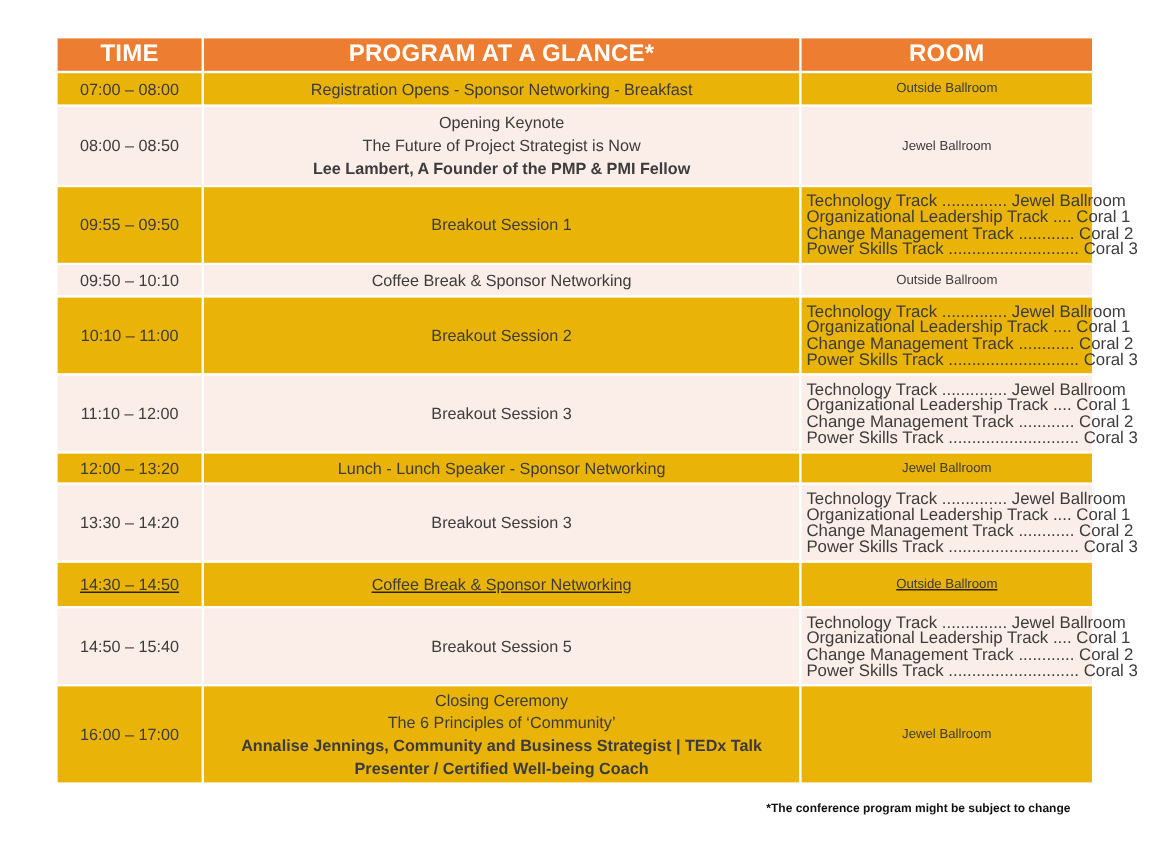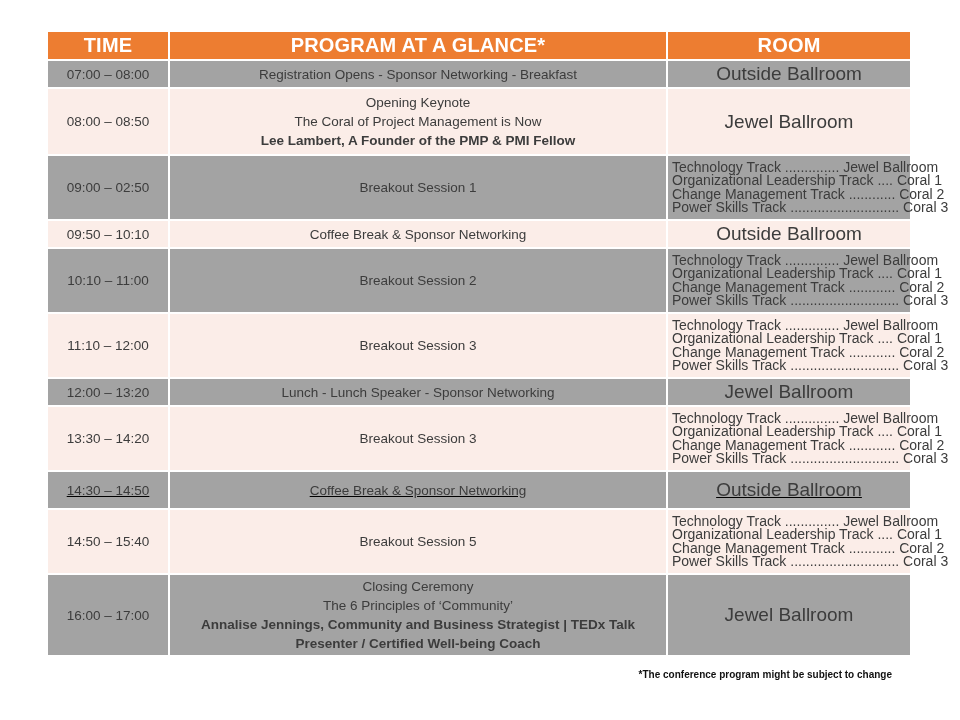--- a/index.html
+++ b/index.html
@@ -35,7 +35,7 @@
     vertical-align: middle;
     padding: 2px 4px;
   }
-  tr.band-dark td  { background: #a3a3a3; }
+  tr.band-dark td  { background: #eab308; }
   tr.band-light td { background: #FBEDE8; }
 
   .program-line { line-height: 19px; }

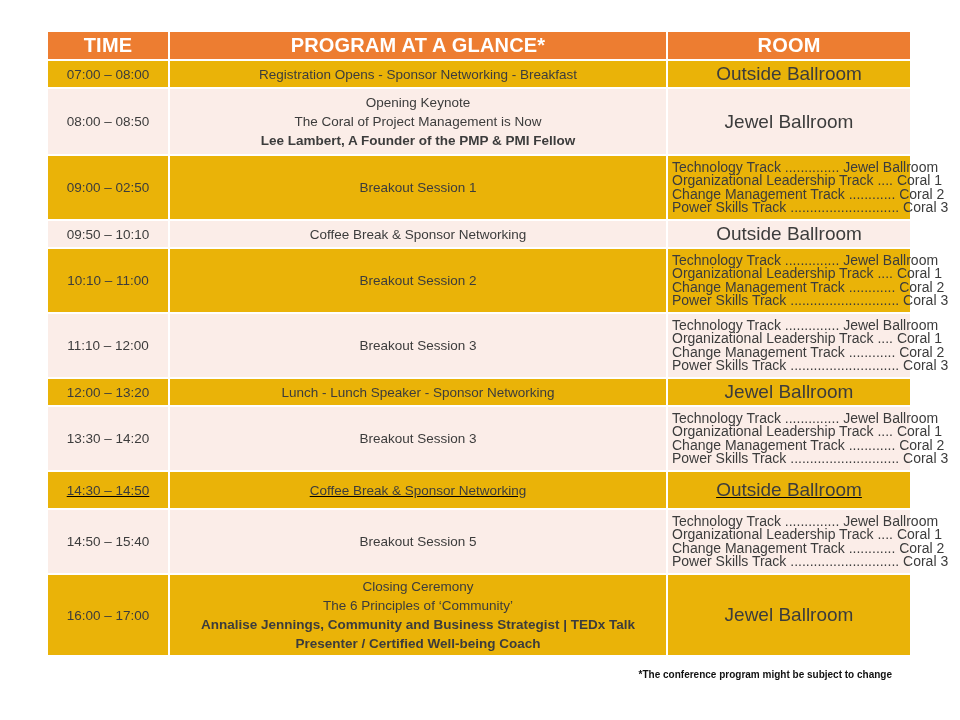--- a/index.html
+++ b/index.html
@@ -41,7 +41,7 @@
   .program-line { line-height: 19px; }
   .program-line.bold { font-weight: bold; }
 
-  .room-label { font-size: 19px; }
+  .room-label { font-size: 11px; }
 
   .track-line {
     font-size: 14px;

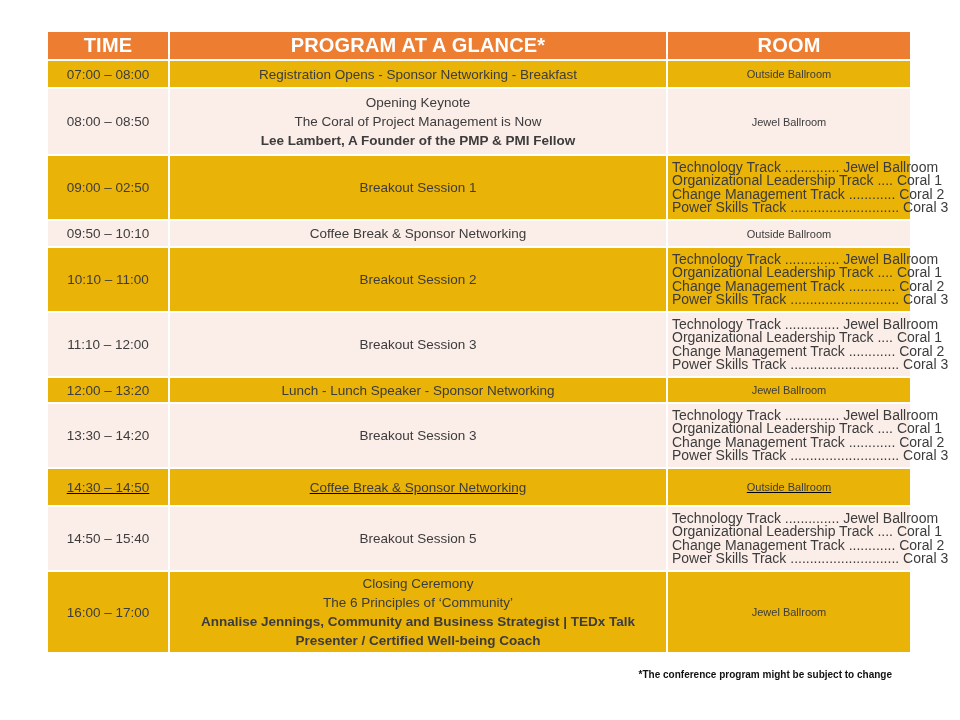--- a/index.html
+++ b/index.html
@@ -94,7 +94,7 @@
           <td>08:00 – 08:50</td>
           <td>
             <div class="program-line">Opening Keynote</div>
-            <div class="program-line">The Coral of Project Management is Now</div>
+            <div class="program-line">The Future of Project Strategist is Now</div>
             <div class="program-line bold">Lee Lambert, A Founder of the PMP &amp; PMI Fellow</div>
           </td>
           <td>

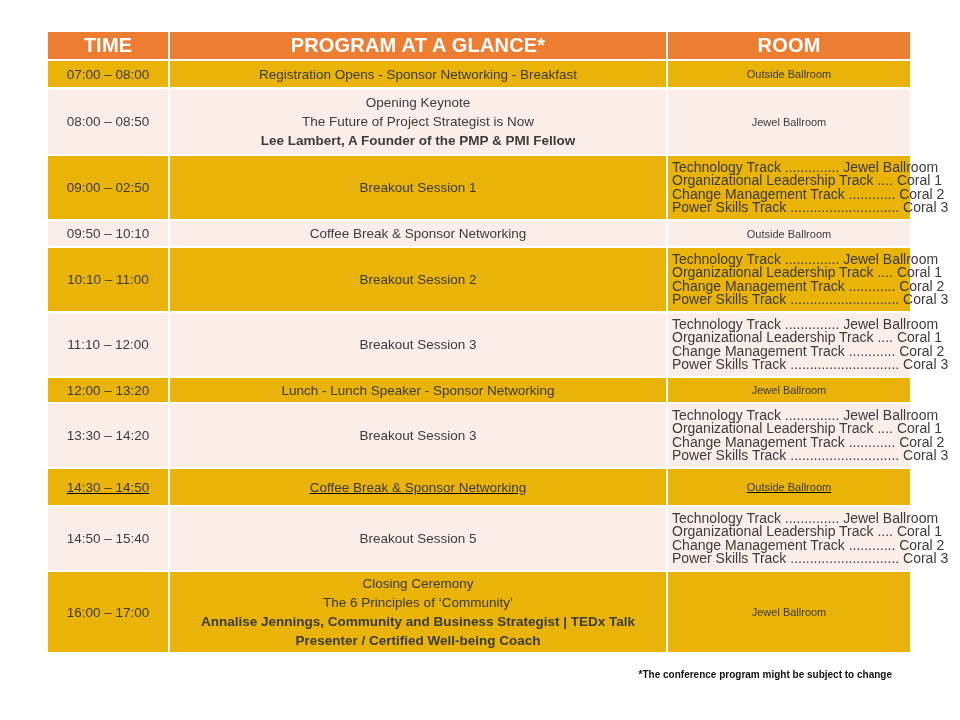--- a/index.html
+++ b/index.html
@@ -102,7 +102,7 @@
           </td>
         </tr>
         <tr class="band-dark" style="height: 63px;">
-          <td>09:00 – 02:50</td>
+          <td>09:55 – 09:50</td>
           <td>
             <div class="program-line">Breakout Session 1</div>
           </td>

